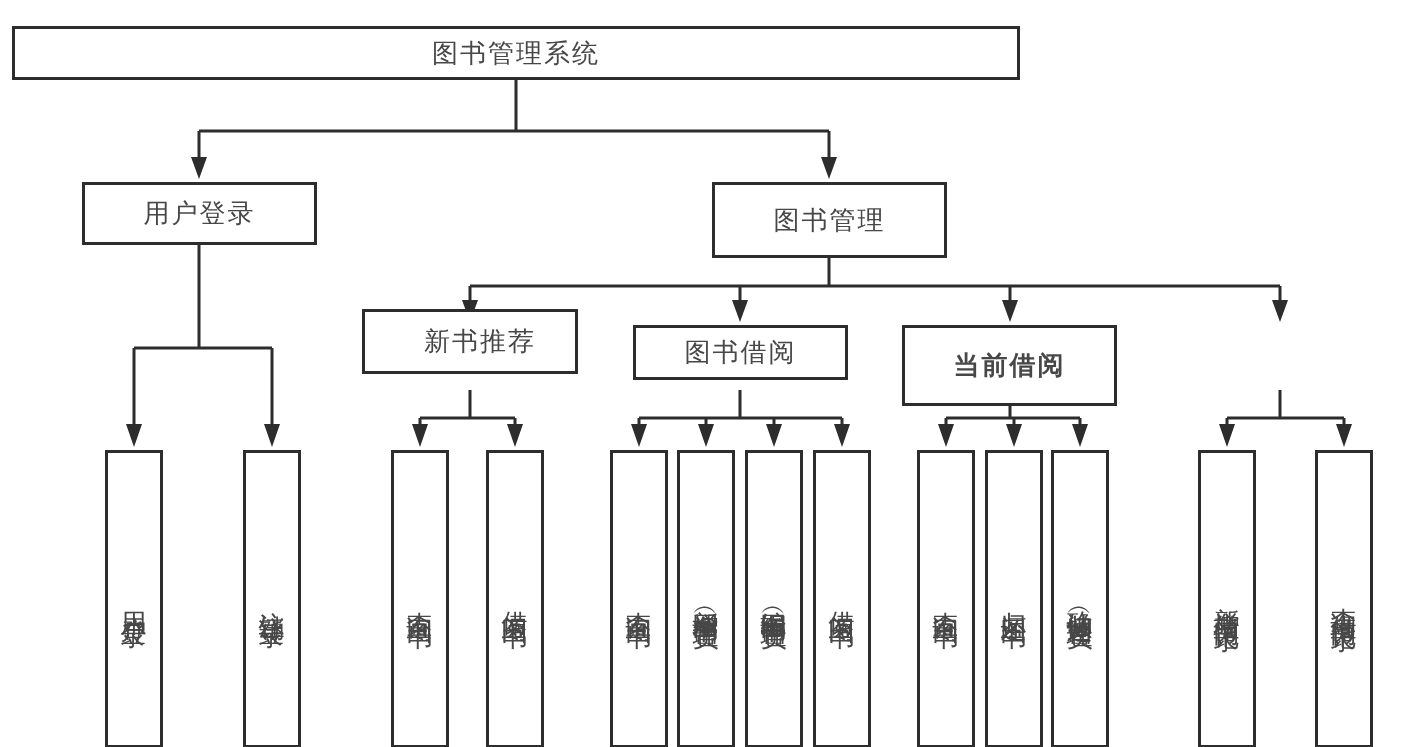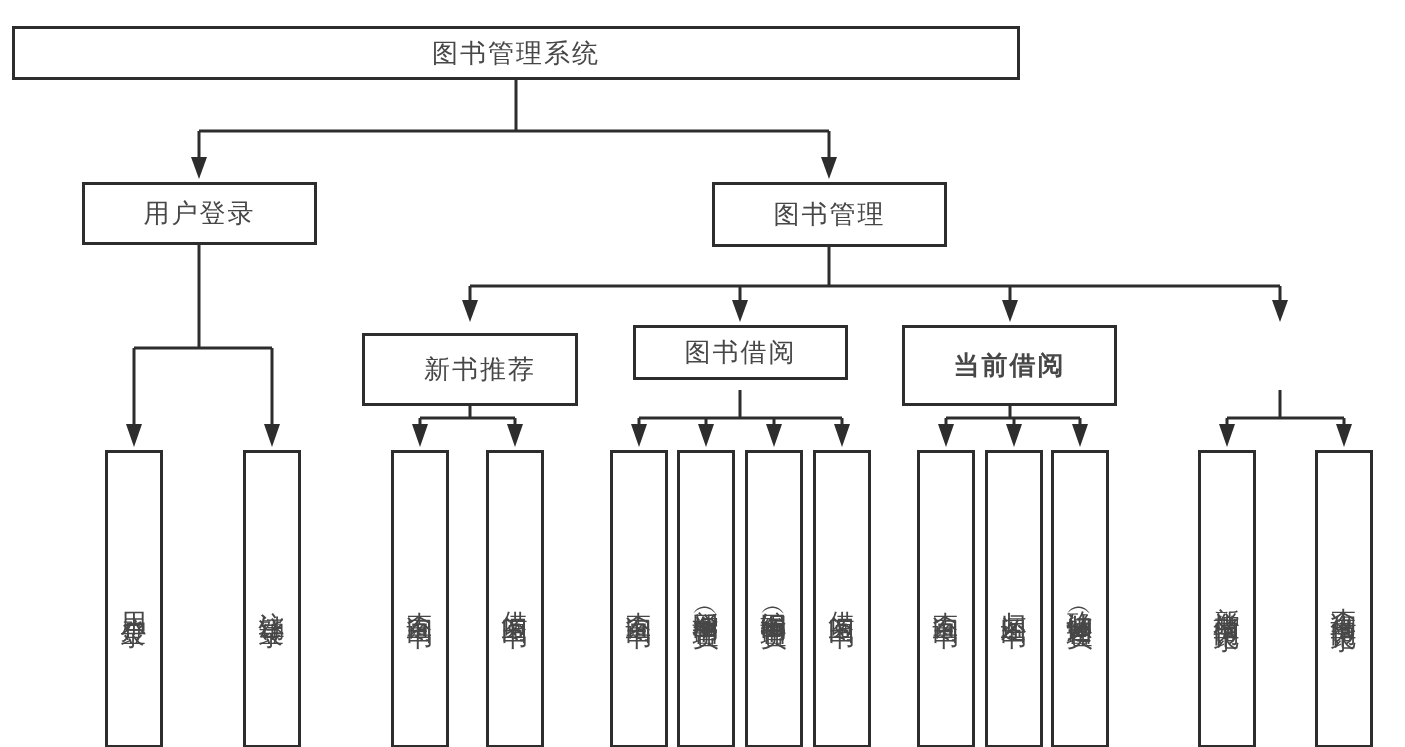--- a/index.html
+++ b/index.html
@@ -100,7 +100,7 @@
   <div class="hnode" style="left:12px;top:13px;width:1008px;height:54px;">图书管理系统</div>
 
   <div class="hnode" style="left:82px;top:169px;width:235px;height:63px;">用户登录</div>
-  <div class="hnode" style="left:712px;top:169px;width:235px;height:65px;">图书管理</div>
+  <div class="hnode" style="left:712px;top:169px;width:235px;height:76px;">图书管理</div>
 
   <div class="hnode" style="left:362px;top:320px;width:216px;height:73px;padding-left:20px;">新书推荐</div>
   <div class="hnode" style="left:633px;top:312px;width:215px;height:55px;">图书借阅</div>

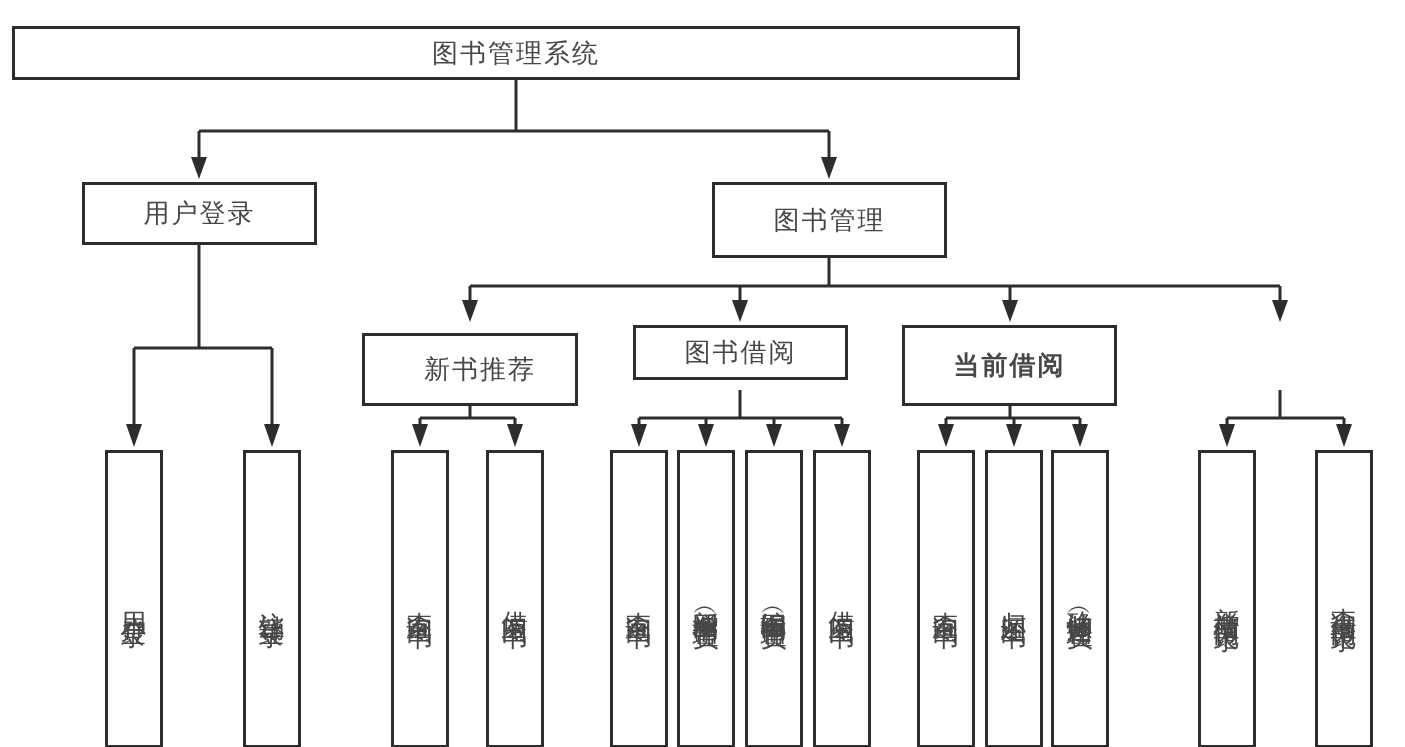--- a/index.html
+++ b/index.html
@@ -102,7 +102,7 @@
   <div class="hnode" style="left:82px;top:169px;width:235px;height:63px;">用户登录</div>
   <div class="hnode" style="left:712px;top:169px;width:235px;height:76px;">图书管理</div>
 
-  <div class="hnode" style="left:362px;top:320px;width:216px;height:73px;padding-left:20px;">新书推荐</div>
+  <div class="hnode" style="left:362px;top:296px;width:216px;height:65px;padding-left:20px;">新书推荐</div>
   <div class="hnode" style="left:633px;top:312px;width:215px;height:55px;">图书借阅</div>
   <div class="hnode" style="left:902px;top:312px;width:215px;height:81px;font-weight:bold;">当前借阅</div>
 

